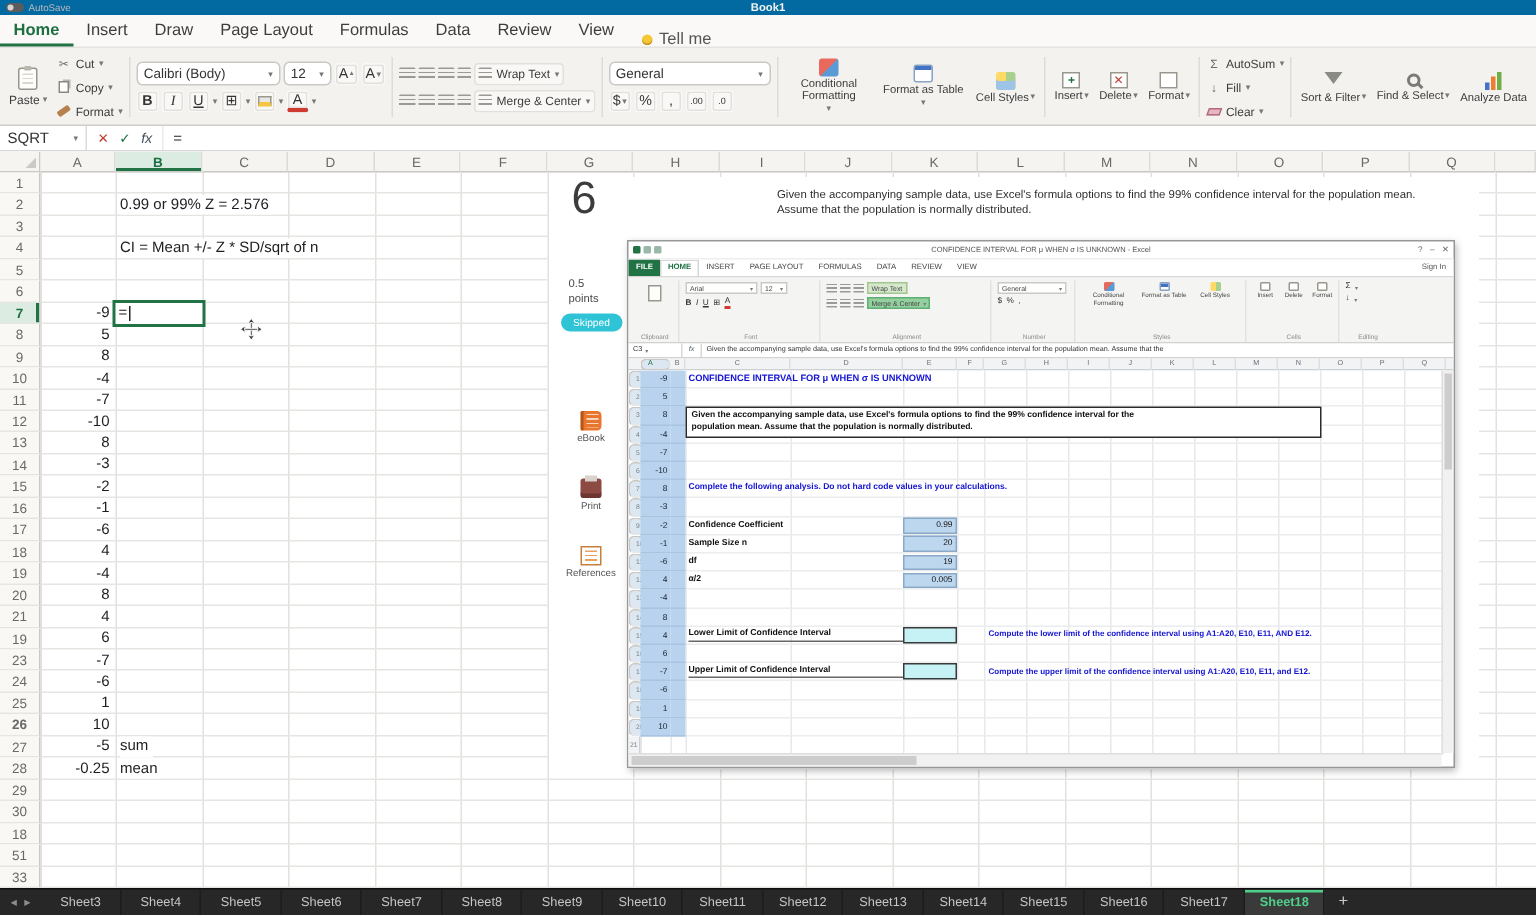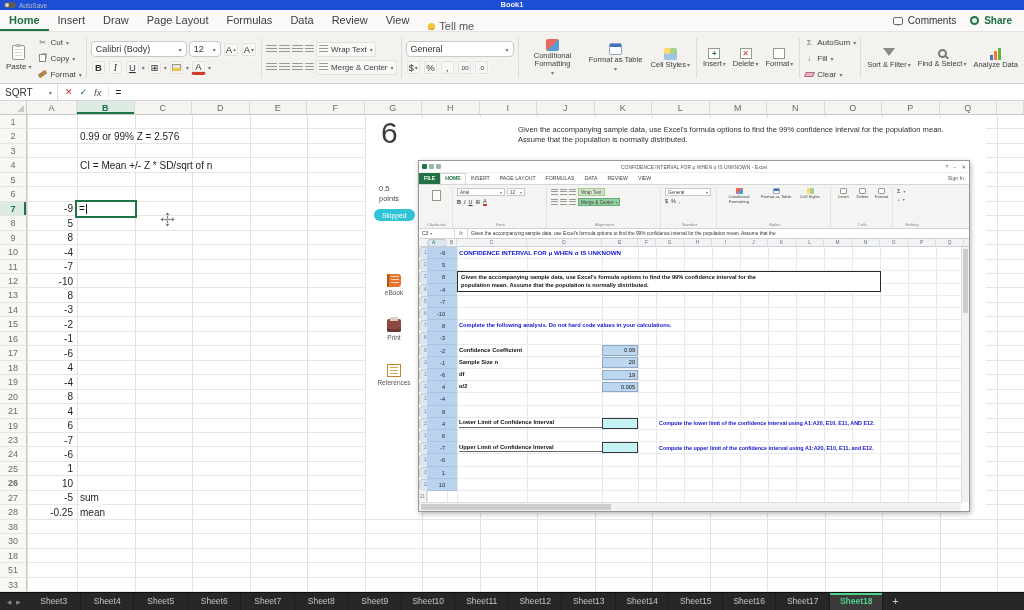--- a/index.html
+++ b/index.html
@@ -8,7 +8,7 @@
 #app{position:relative;width:1024px;height:610px;background:#fff;}
 
 
-#topbar{height:10px;background:#1d4ed8;position:relative;}
+#topbar{height:10px;background:#0369a1;position:relative;}
 .autosave{position:absolute;left:4px;top:0;height:10px;display:flex;align-items:center;gap:3px;font-size:6.5px;color:#b9b9b9;}
 .toggle{width:12px;height:6px;border-radius:3px;background:#5c5c5c;position:relative;}
 .toggle::after{content:"";position:absolute;left:1px;top:1px;width:4px;height:4px;border-radius:50%;background:#d6d6d6;}

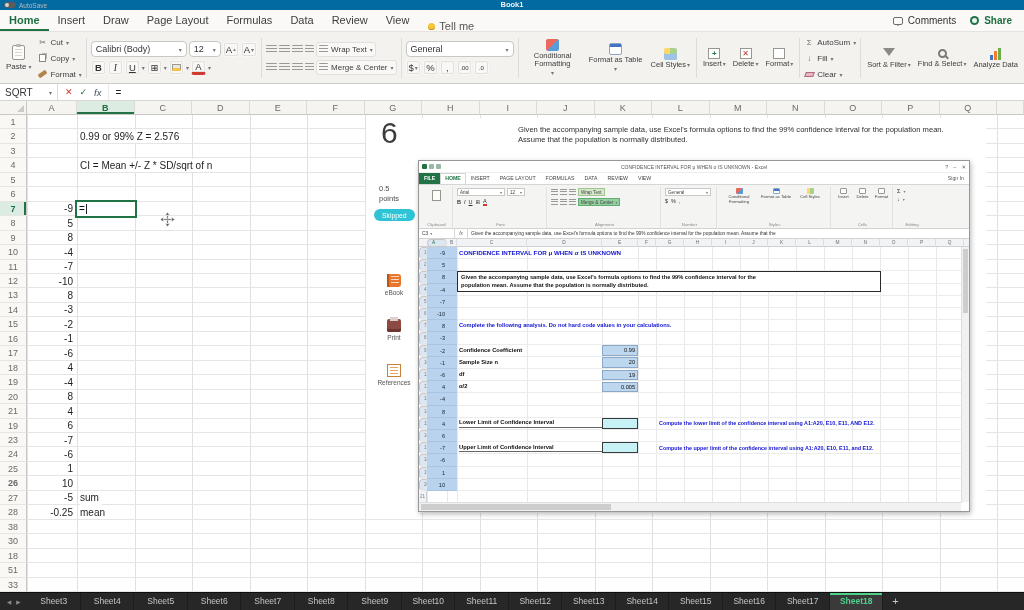--- a/index.html
+++ b/index.html
@@ -211,16 +211,6 @@
     <div class="tellme">
       <span class="bulb"></span>
       <span>Tell me</span>
-    </div>
-    <div class="mb-right">
-      <div class="comments">
-        <span class="bubble"></span>
-        <span>Comments</span>
-      </div>
-      <div class="share">
-        <span class="shicon"></span>
-        <span>Share</span>
-      </div>
     </div>
   </div>
 

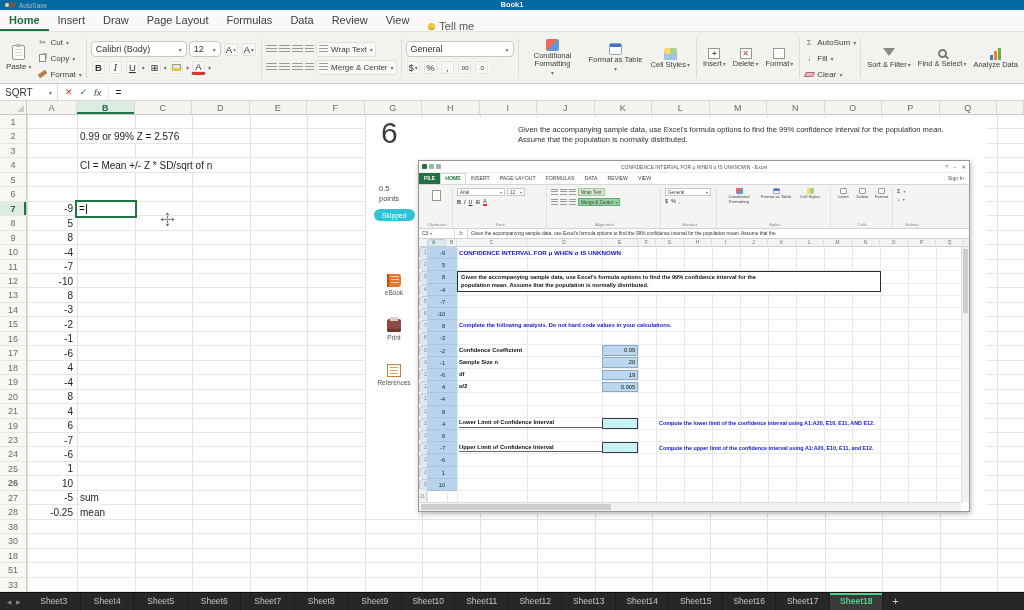--- a/index.html
+++ b/index.html
@@ -548,7 +548,7 @@
         <div class="hline" style="top: 403.273px;"></div>
         <div class="rhcell" style="top: 404.273px; height: 14.4545px; line-height: 14.4545px;">28</div>
         <div class="hline" style="top: 417.727px;"></div>
-        <div class="rhcell" style="top: 418.727px; height: 14.4545px; line-height: 14.4545px;">38</div>
+        <div class="rhcell" style="top: 418.727px; height: 14.4545px; line-height: 14.4545px;">29</div>
         <div class="hline" style="top: 432.182px;"></div>
         <div class="rhcell" style="top: 433.182px; height: 14.4545px; line-height: 14.4545px;">30</div>
         <div class="hline" style="top: 446.636px;"></div>

